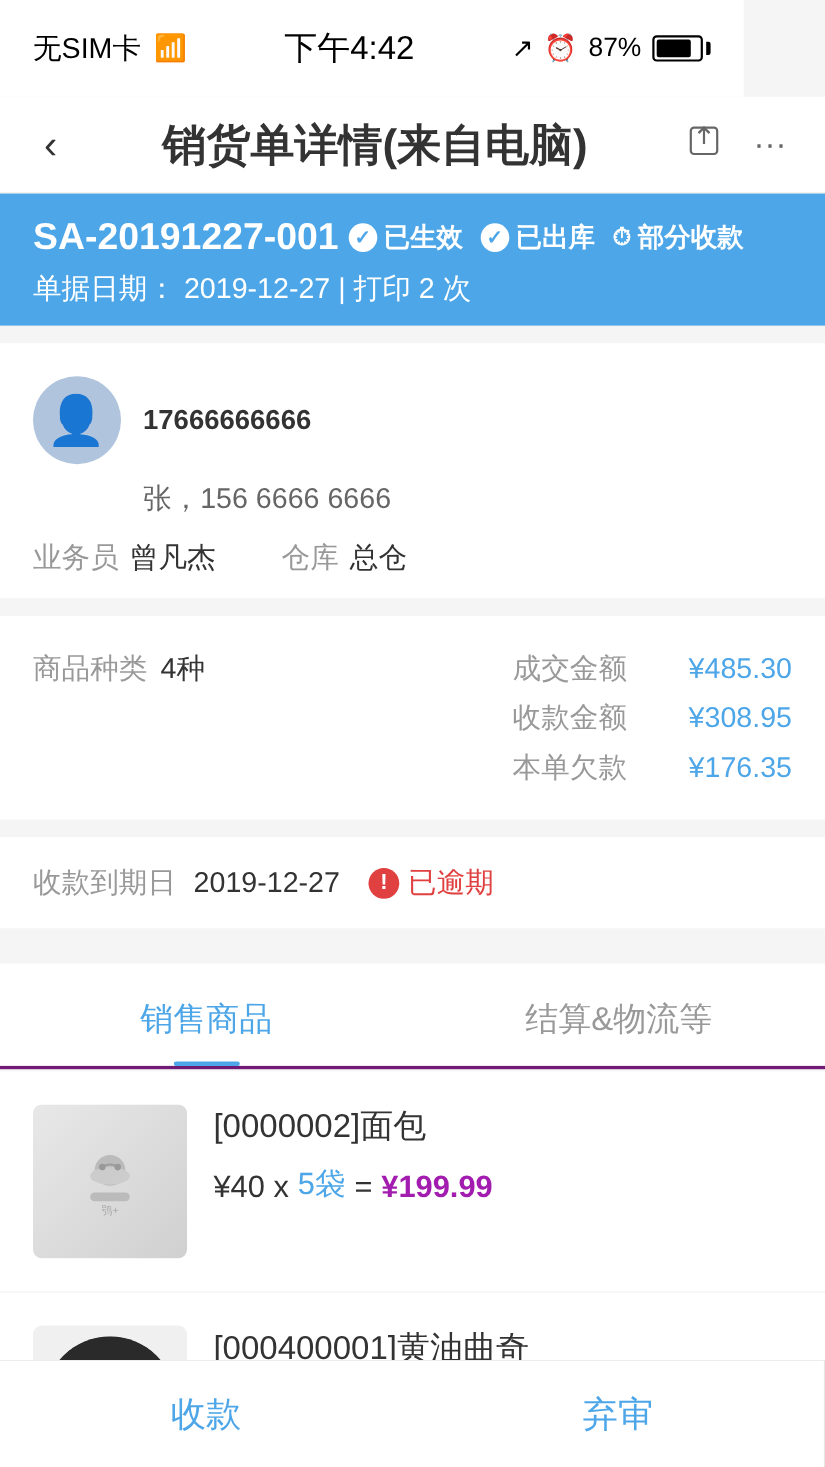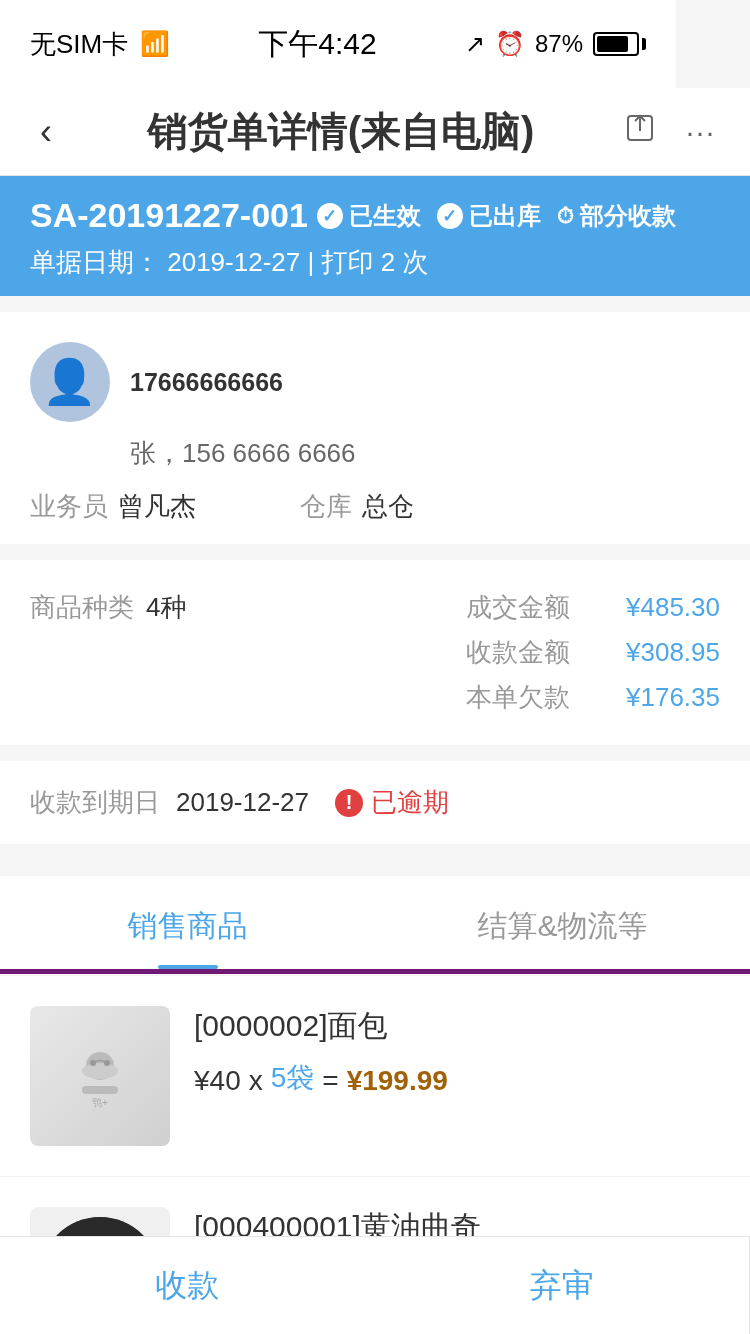--- a/index.html
+++ b/index.html
@@ -186,7 +186,6 @@
     .customer-meta {
       display: flex;
       padding-left: 0;
-      gap: 44px;
     }
     .meta-item {
       display: flex;

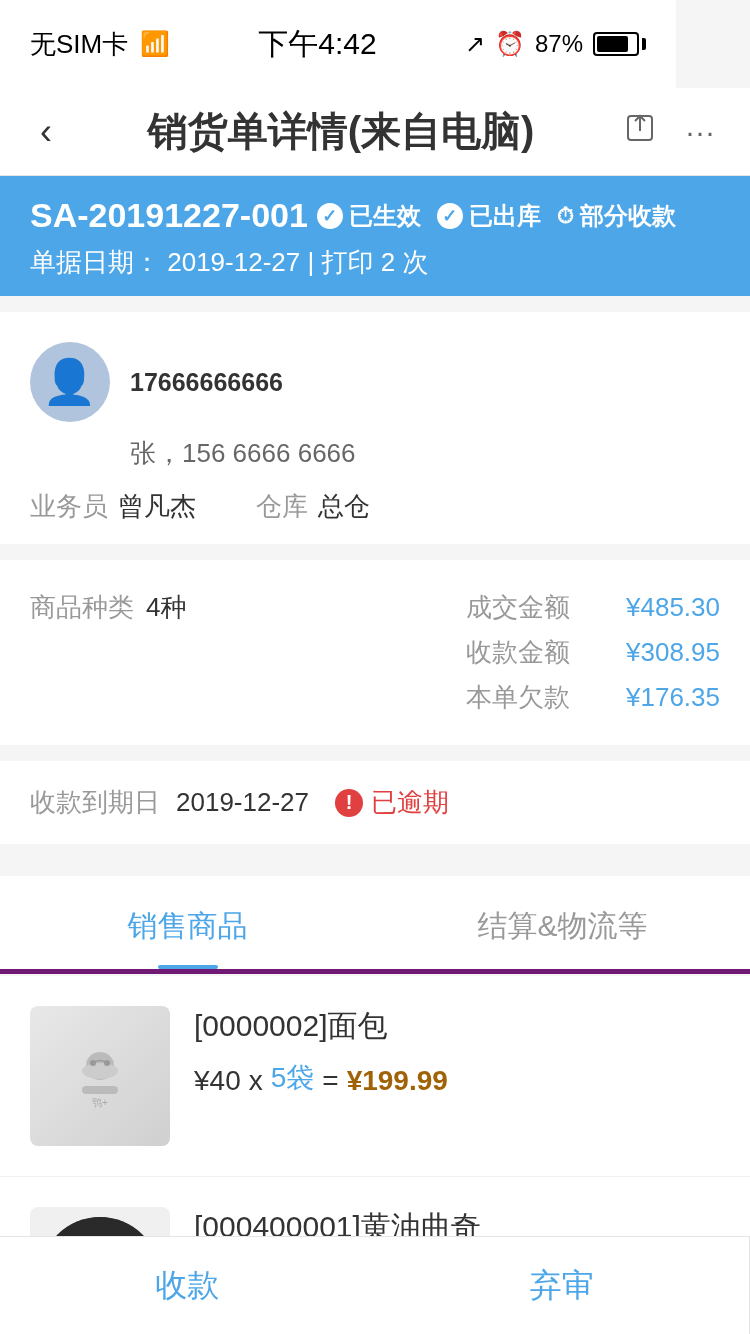--- a/index.html
+++ b/index.html
@@ -296,7 +296,7 @@
       background: #fff;
       margin-top: 16px;
       display: flex;
-      border-bottom: 5px solid #701a75;
+      border-bottom: 3px solid #701a75;
     }
     .tab-item {
       flex: 1;

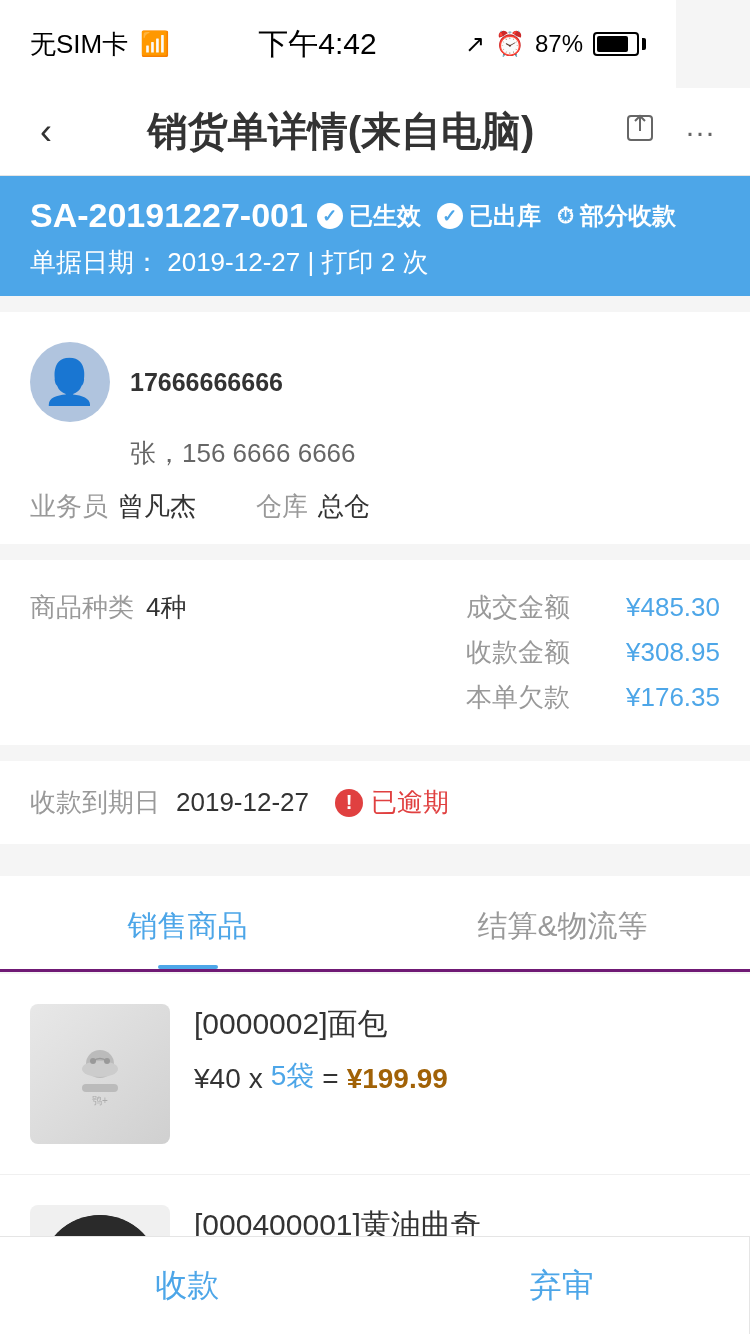--- a/index.html
+++ b/index.html
@@ -394,7 +394,7 @@
       color: #4da6e8;
     }
     .price-total {
-      color: #a16207;
+      color: #a21caf;
       font-weight: 600;
     }
 

